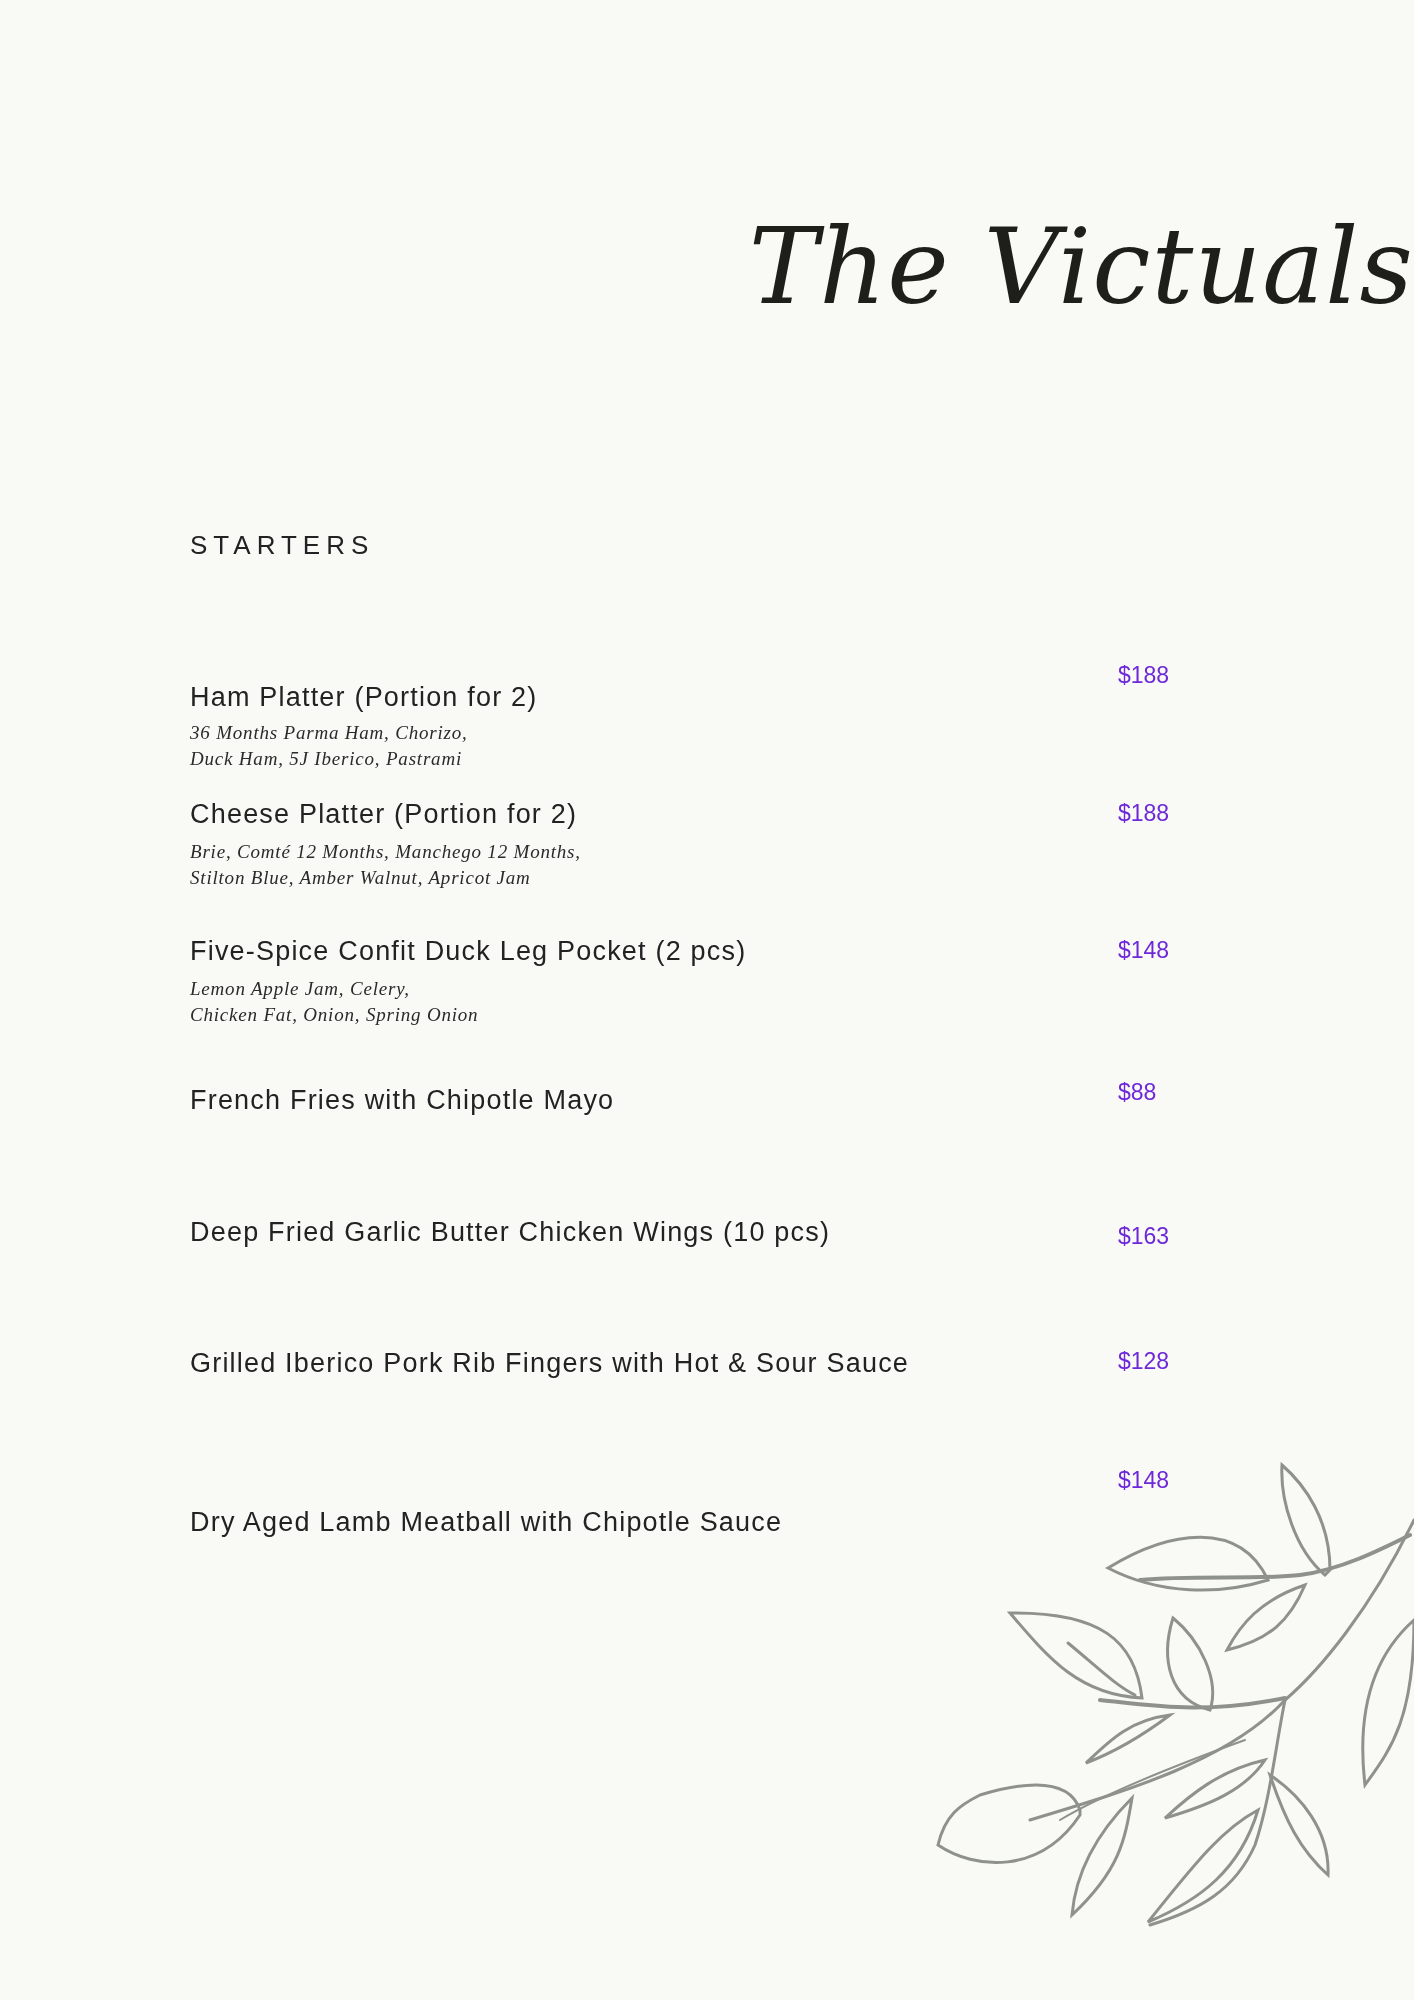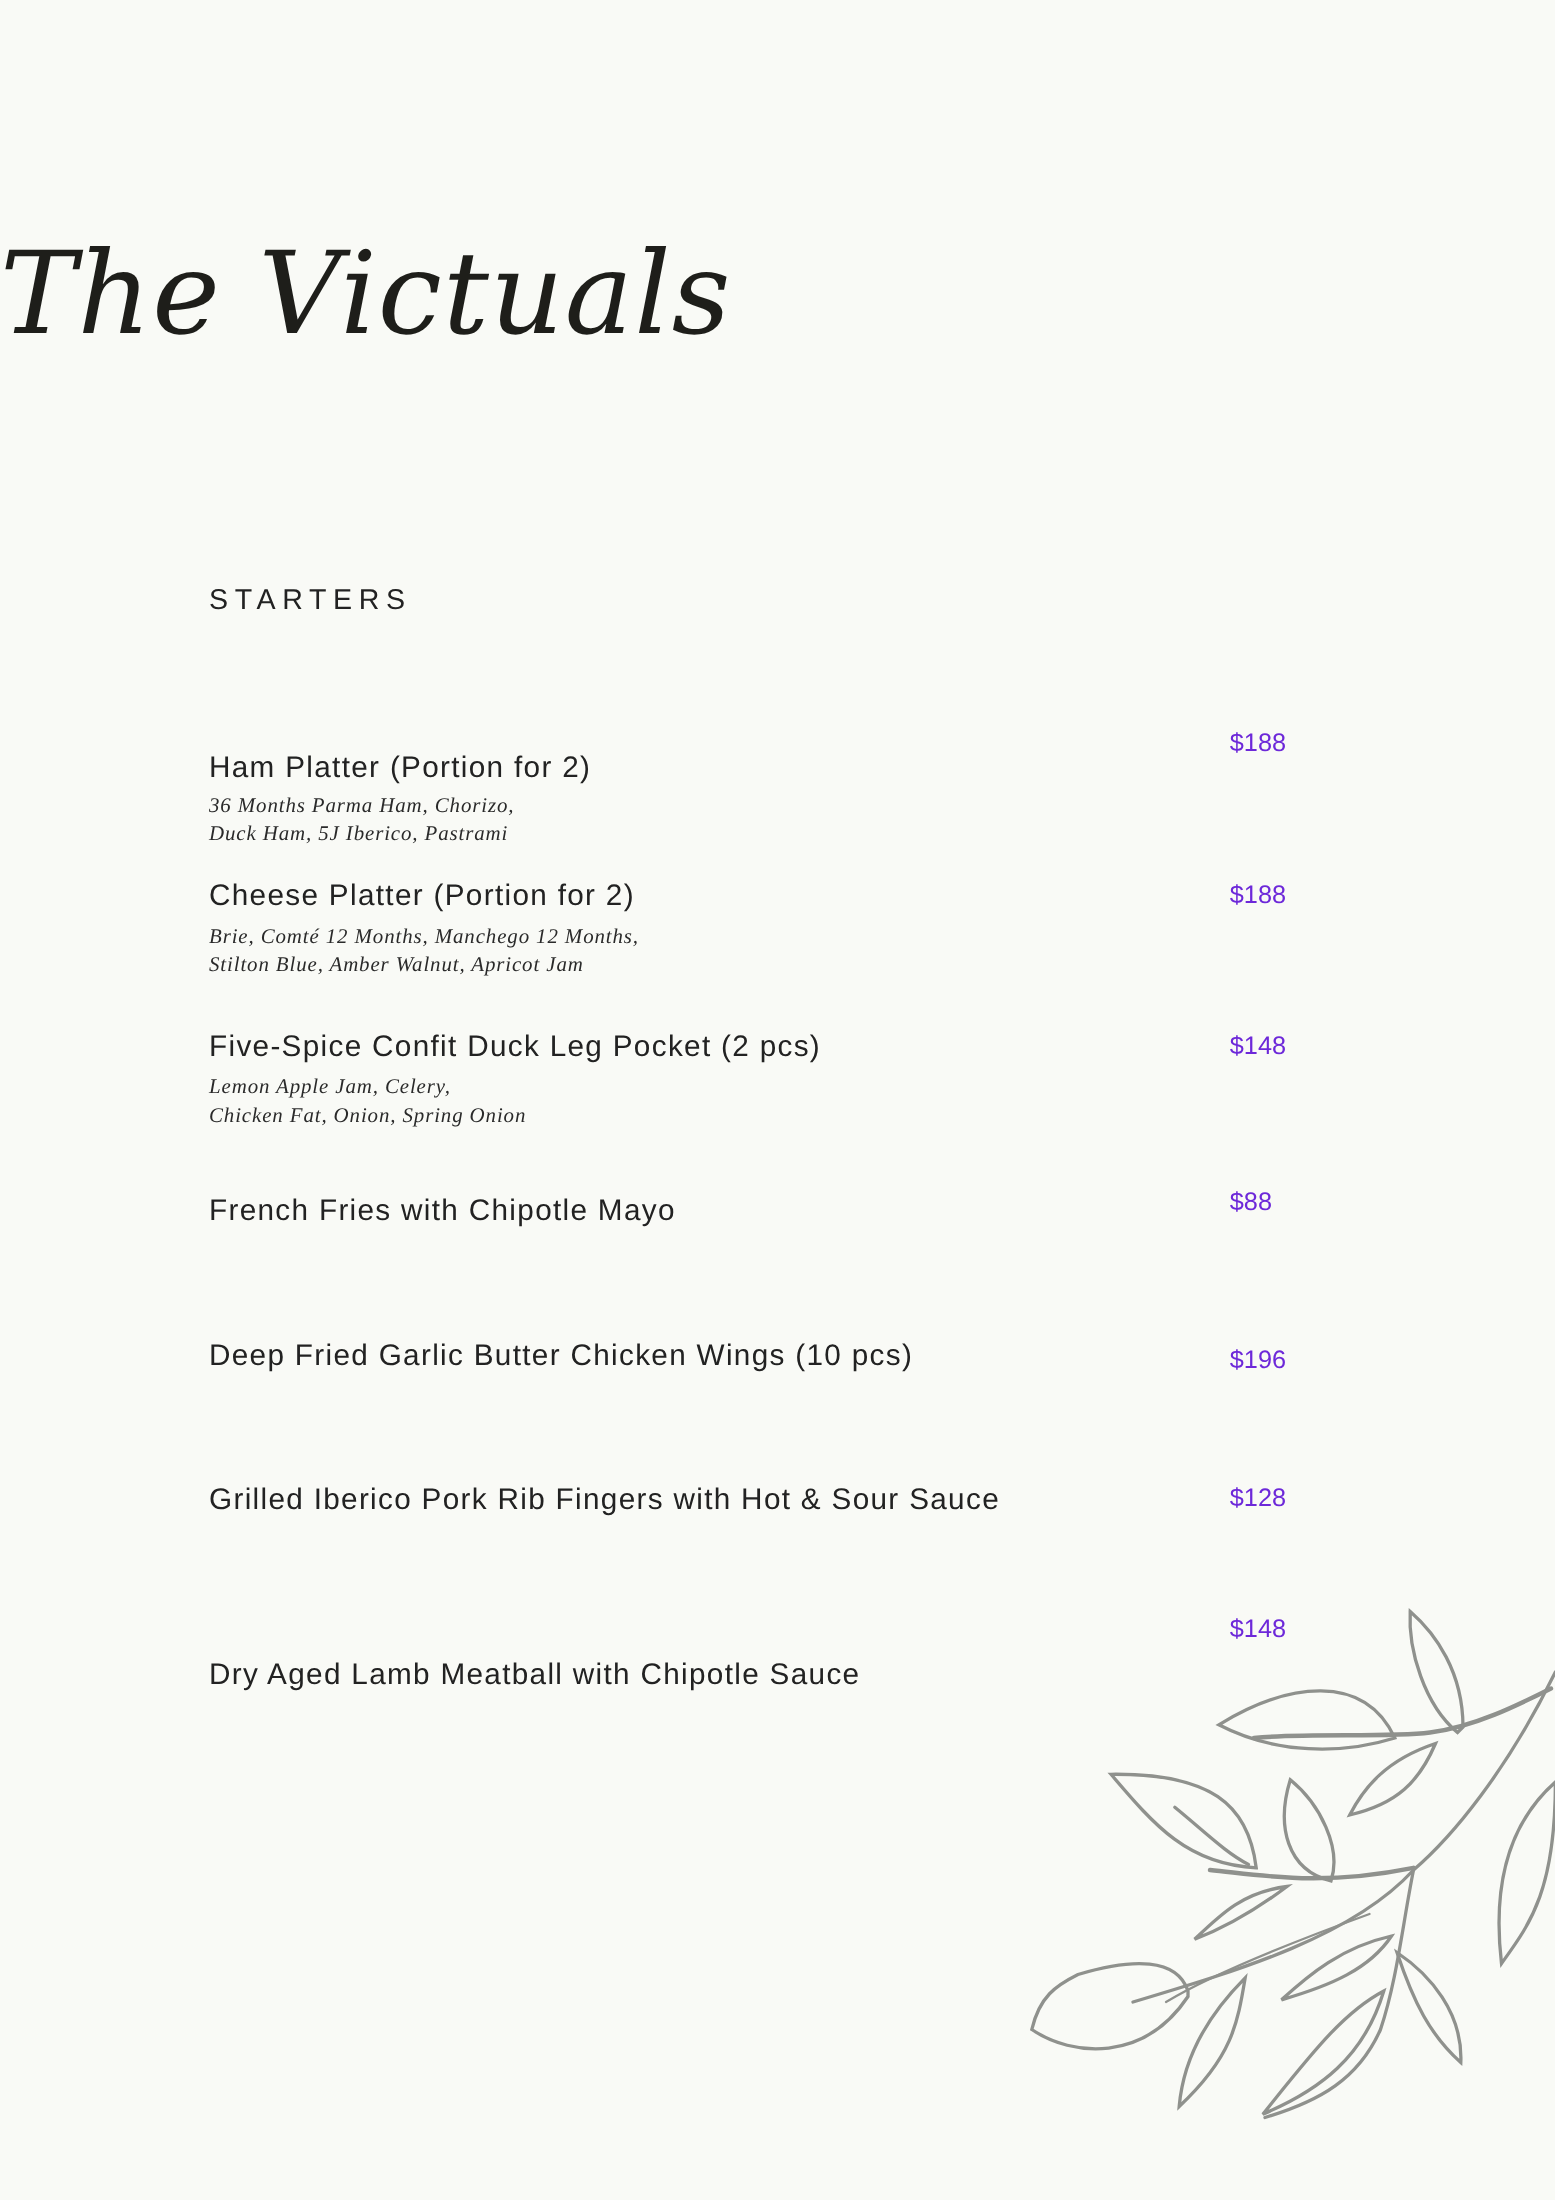--- a/index.html
+++ b/index.html
@@ -4,7 +4,7 @@
 <style>
   html, body { margin:0; padding:0; }
   body { width:1414px; height:2000px; background:#f9faf6; position:relative; overflow:hidden; font-family:"DejaVu Sans", sans-serif; color:#222; }
-  .title { position:absolute; left:0; width:1414px; top:215px; text-align:left; font-family:"DejaVu Serif", serif; font-style:italic; font-size:104px; color:#1e1e1a; letter-spacing:1px; line-height:1; }
+  .title { position:absolute; left:0; width:1414px; top:215px; text-align:right; font-family:"DejaVu Serif", serif; font-style:italic; font-size:104px; color:#1e1e1a; letter-spacing:1px; line-height:1; }
   .section { position:absolute; left:190px; top:530px; font-size:26px; letter-spacing:6px; color:#222; font-family:"Liberation Sans", sans-serif; }
   .item-name { position:absolute; left:190px; font-size:27px; letter-spacing:1.2px; color:#222; font-family:"Liberation Sans", sans-serif; white-space:nowrap; line-height:1; }
   .item-desc { position:absolute; left:190px; font-size:19px; font-style:italic; letter-spacing:0.8px; color:#2a2a2a; line-height:26px; font-family:Liberation Serif, serif; white-space:nowrap; }

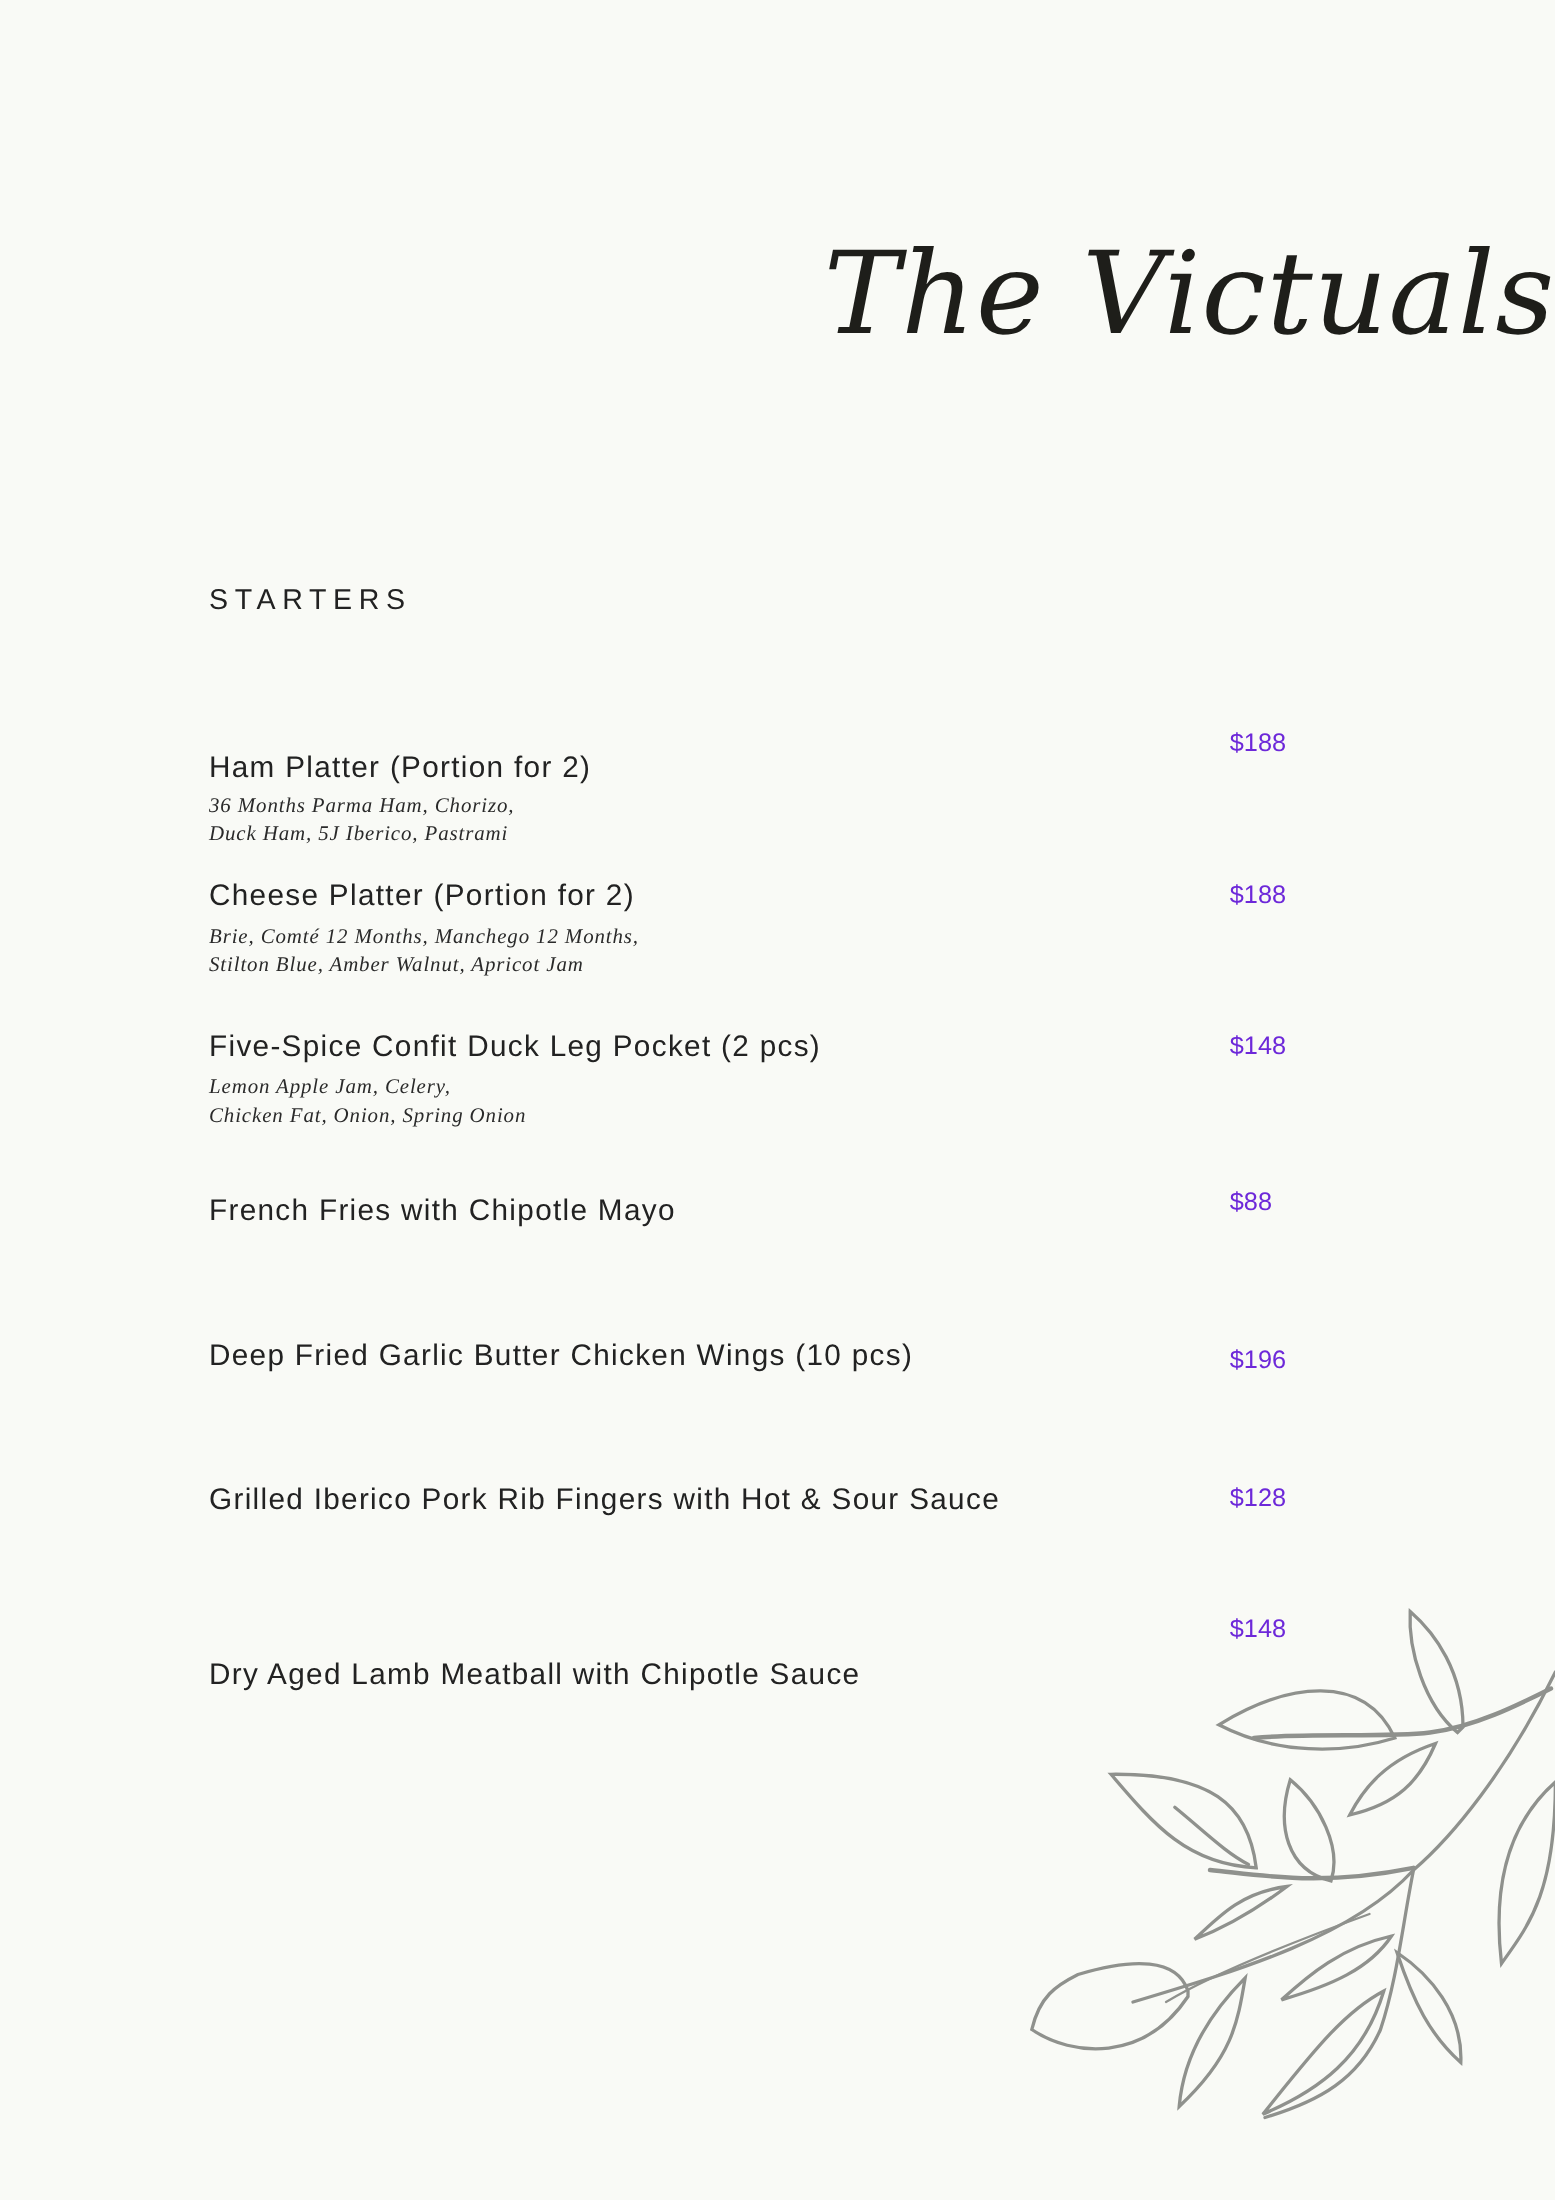--- a/index.html
+++ b/index.html
@@ -43,7 +43,7 @@
   <div class="price" style="top:1081px">$88</div>
 
   <div class="item-name" style="top:1219px">Deep Fried Garlic Butter Chicken Wings (10 pcs)</div>
-  <div class="price" style="top:1225px">$196</div>
+  <div class="price" style="top:1225px">$163</div>
 
   <div class="item-name" style="top:1350px">Grilled Iberico Pork Rib Fingers with Hot &amp; Sour Sauce</div>
   <div class="price" style="top:1350px">$128</div>

